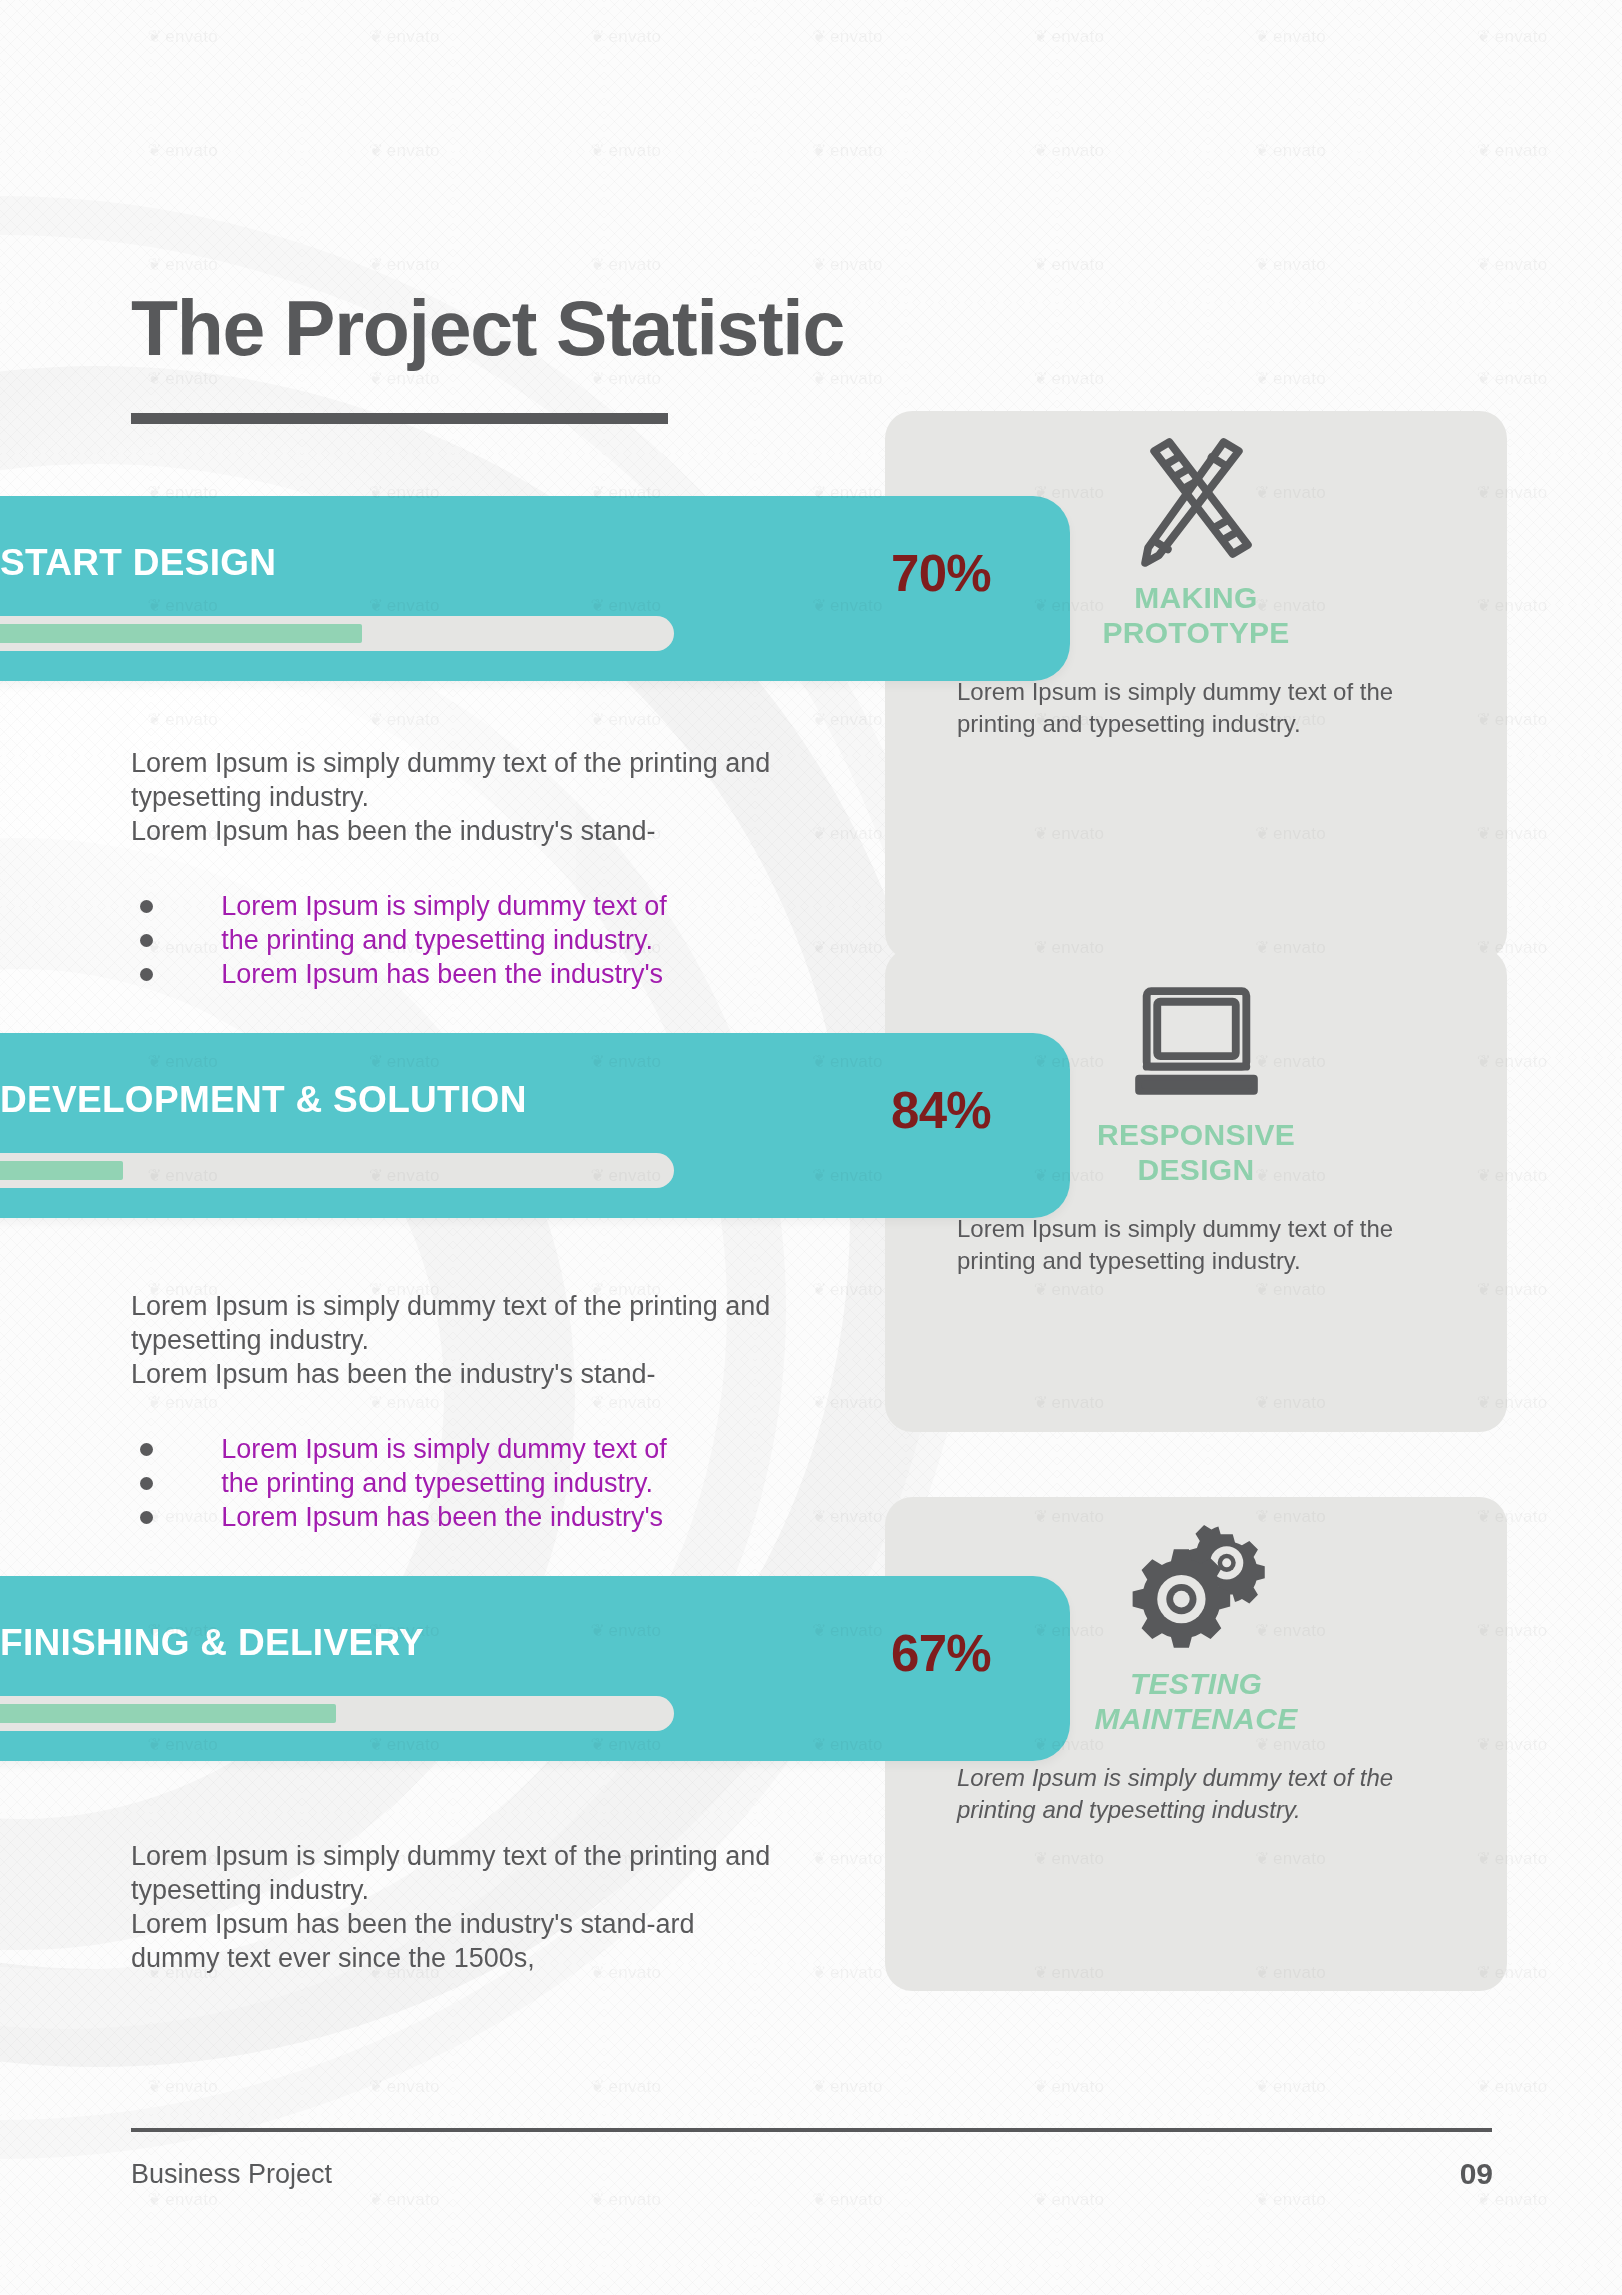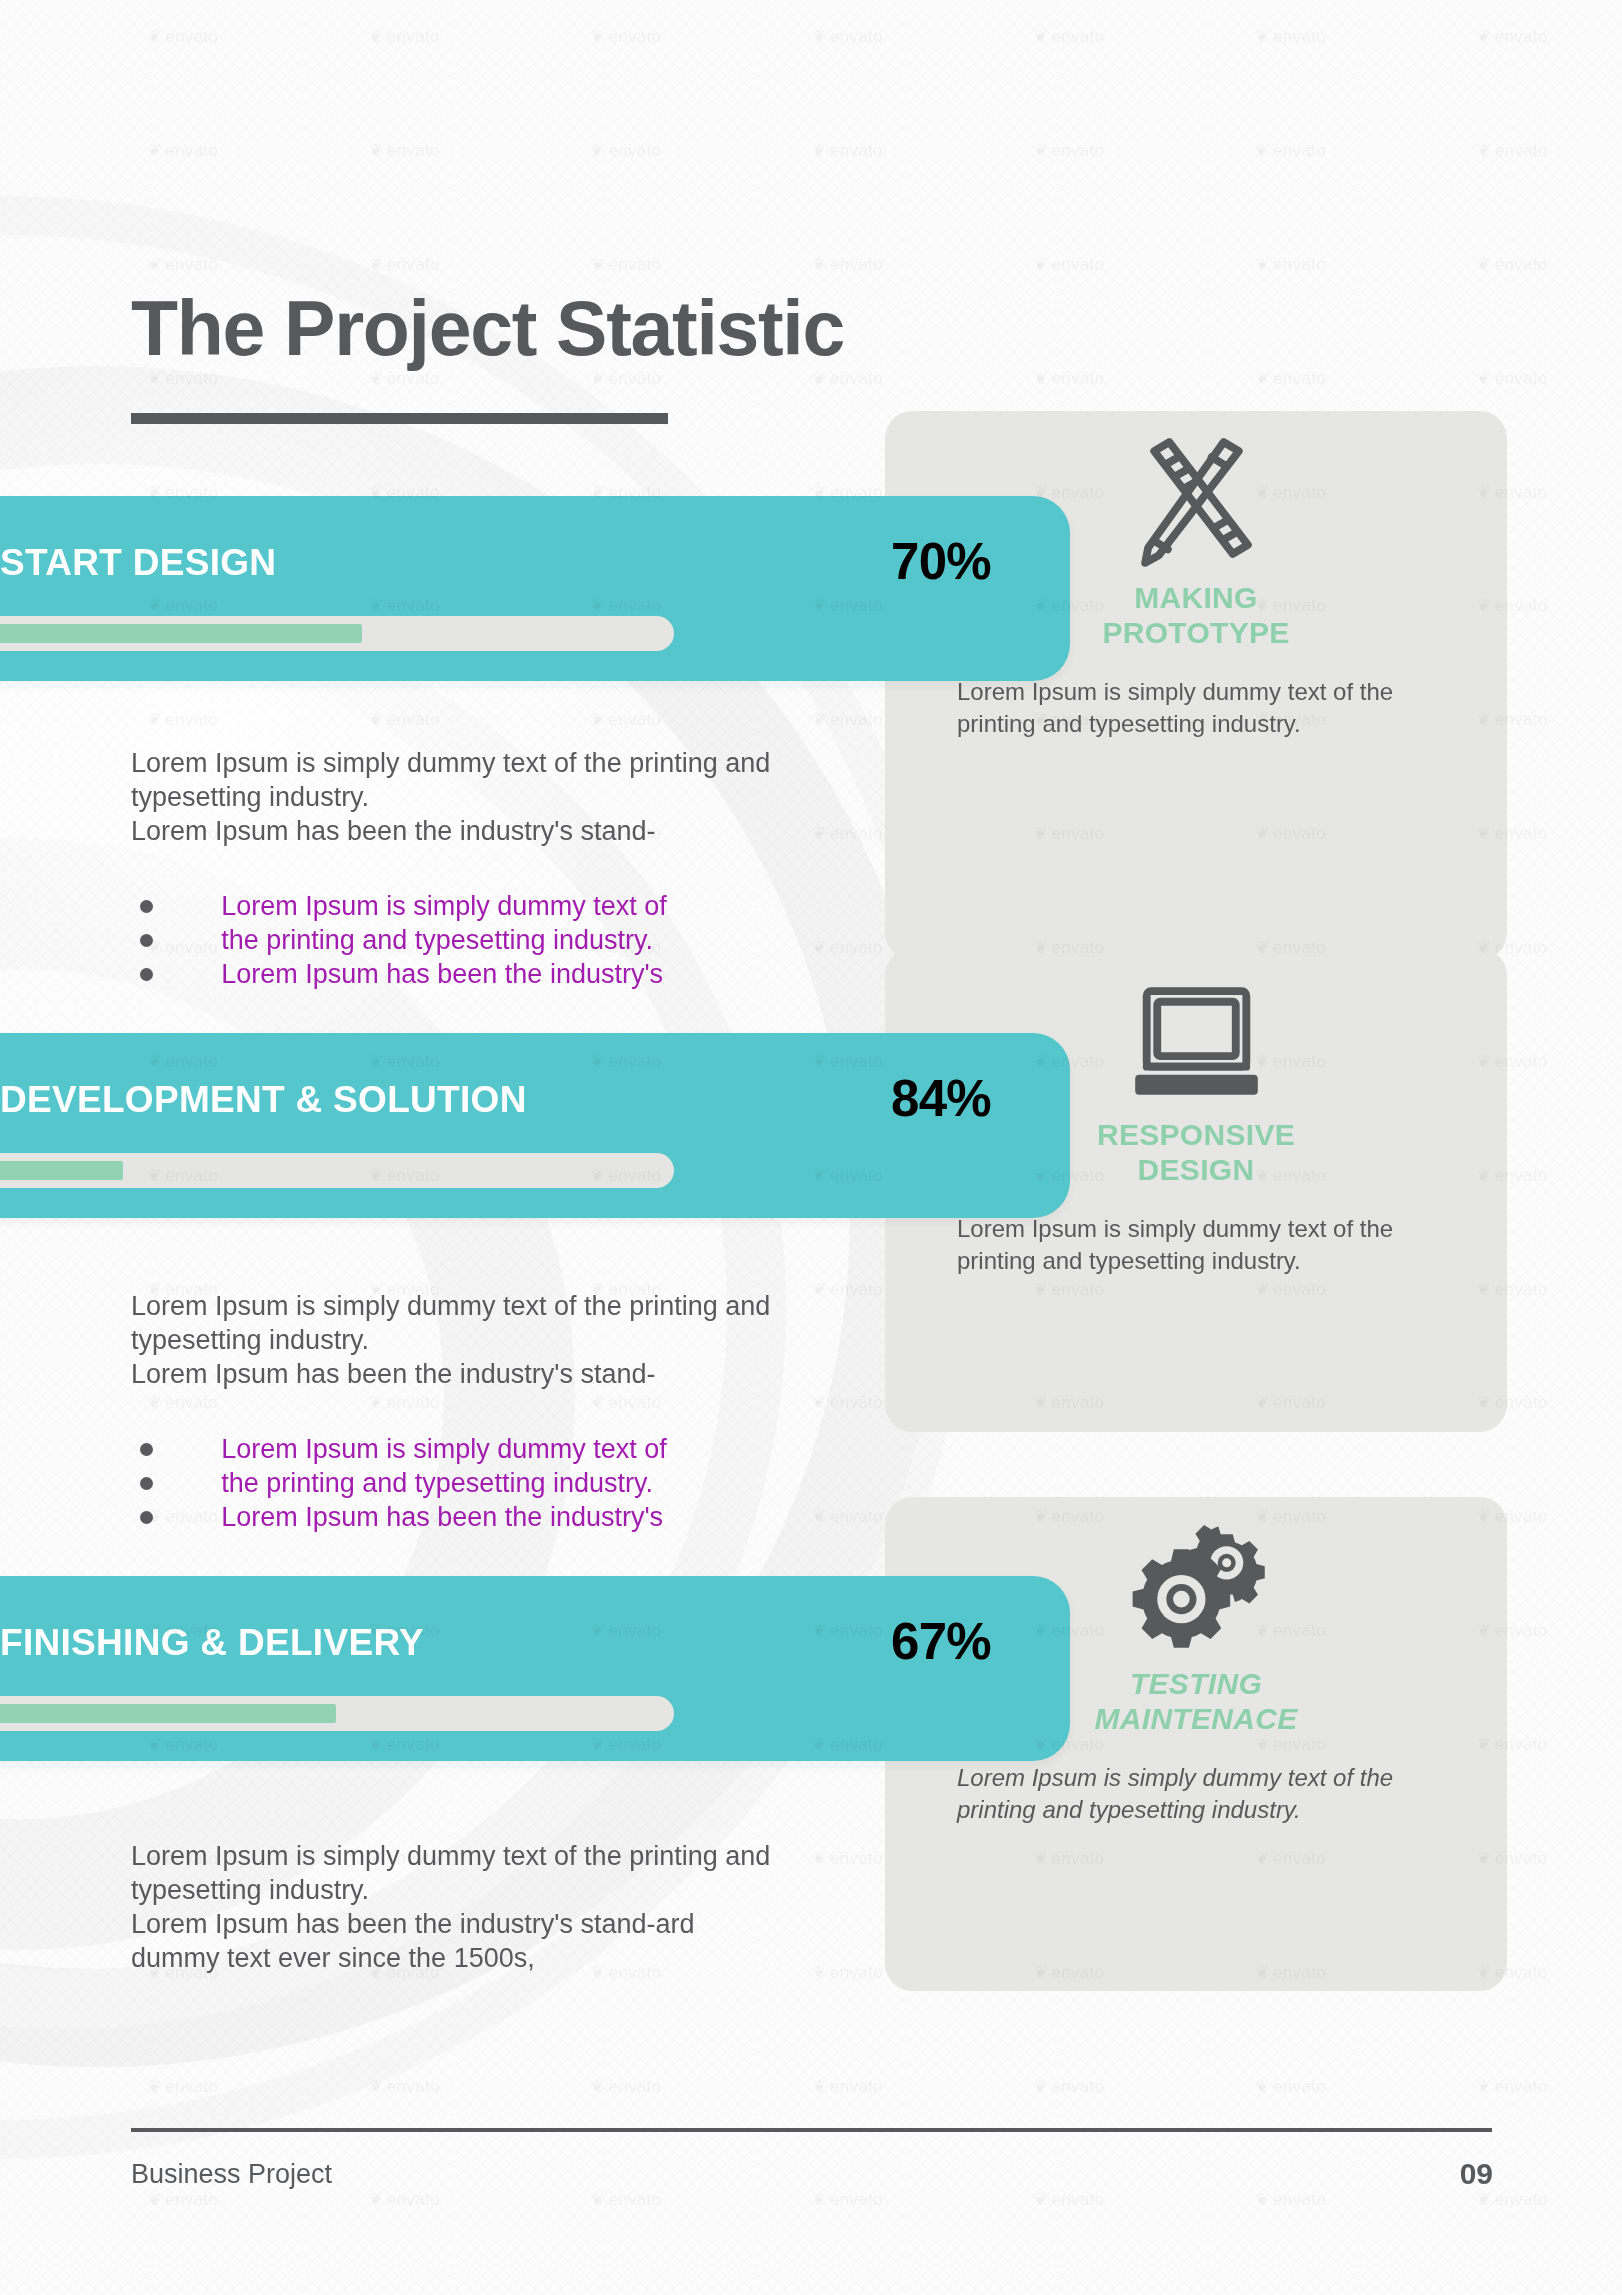--- a/index.html
+++ b/index.html
@@ -78,8 +78,8 @@
     color:#ffffff; font-weight:bold; font-size:37px; letter-spacing:0.3px;text-align:right;
   }
   .bar-pct {
-    position:absolute; right:79px; top:36px;
-    color:#000000; font-weight:bold; font-size:51px; letter-spacing:-0.7px;
+    position:absolute; right:79px; top:48px;
+    color:#7f1d1d; font-weight:bold; font-size:51px; letter-spacing:-0.7px;
   }
   .track {
     position:absolute; left:-6.5px; top:120px; width:759px; height:35px;

